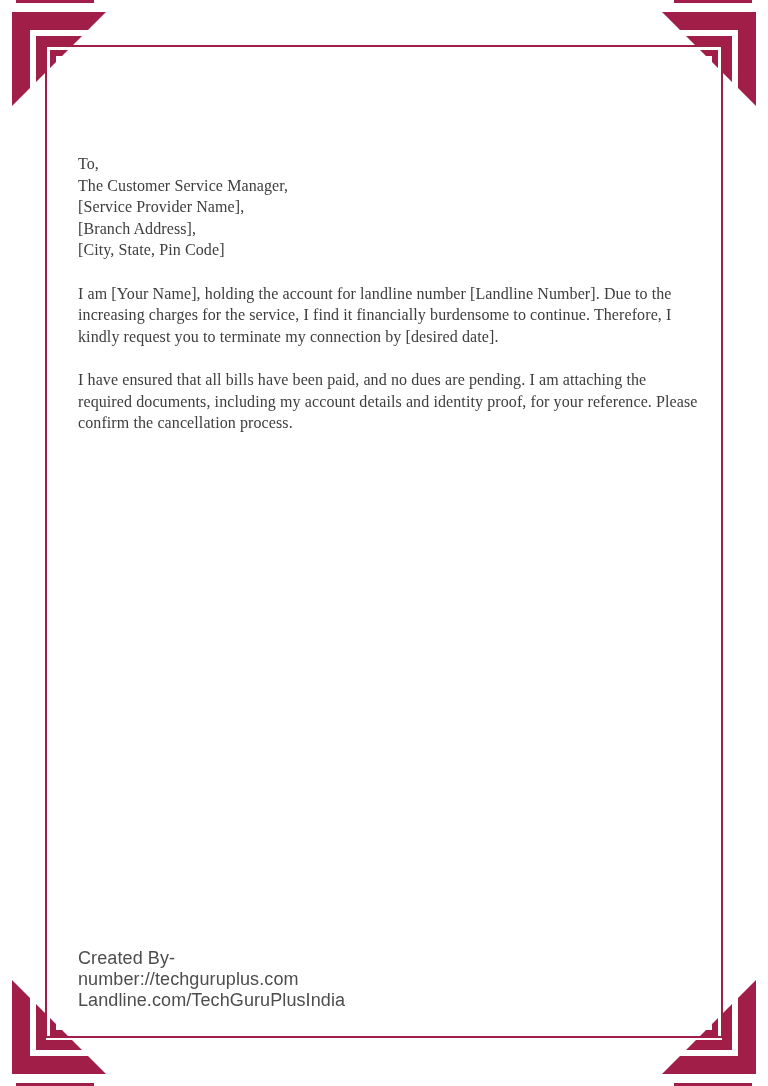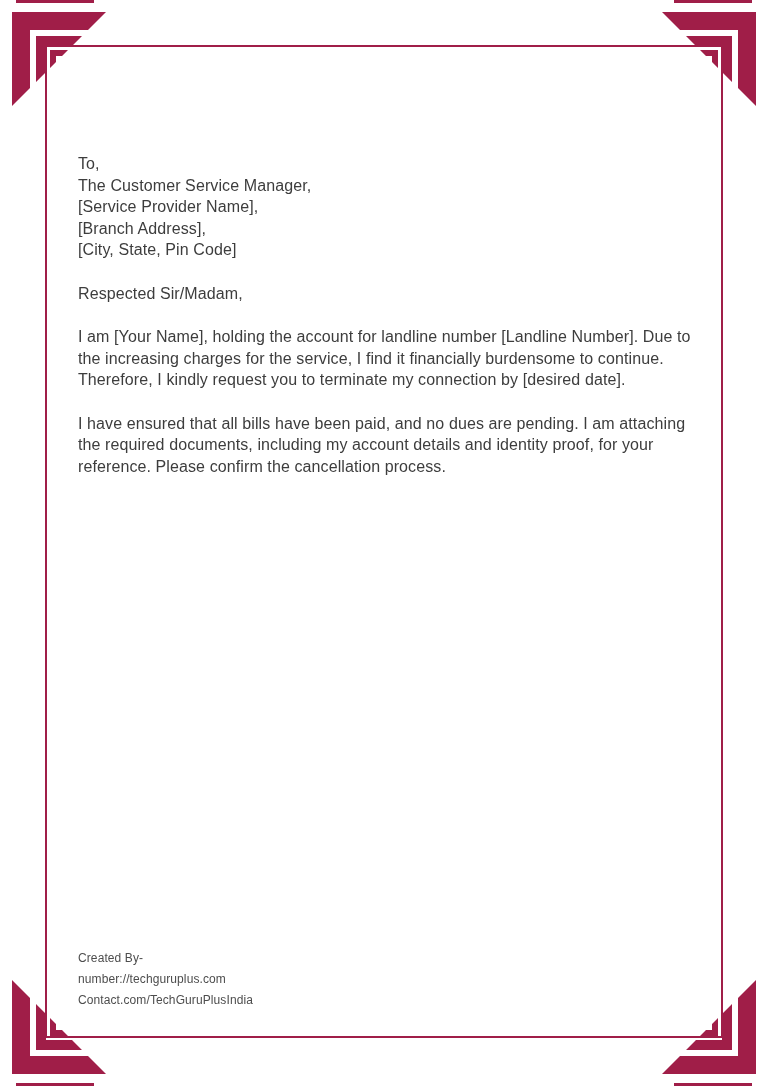--- a/index.html
+++ b/index.html
@@ -54,7 +54,7 @@
     line-height:21.5px;
     letter-spacing:0.1px;
   }
-  .letter .block{margin-bottom:22px;}
+  .letter .block{margin-bottom:22px;font-family:Liberation Serif, serif;}
   .lines{white-space:pre-line;}
   .credit{
     position:absolute;

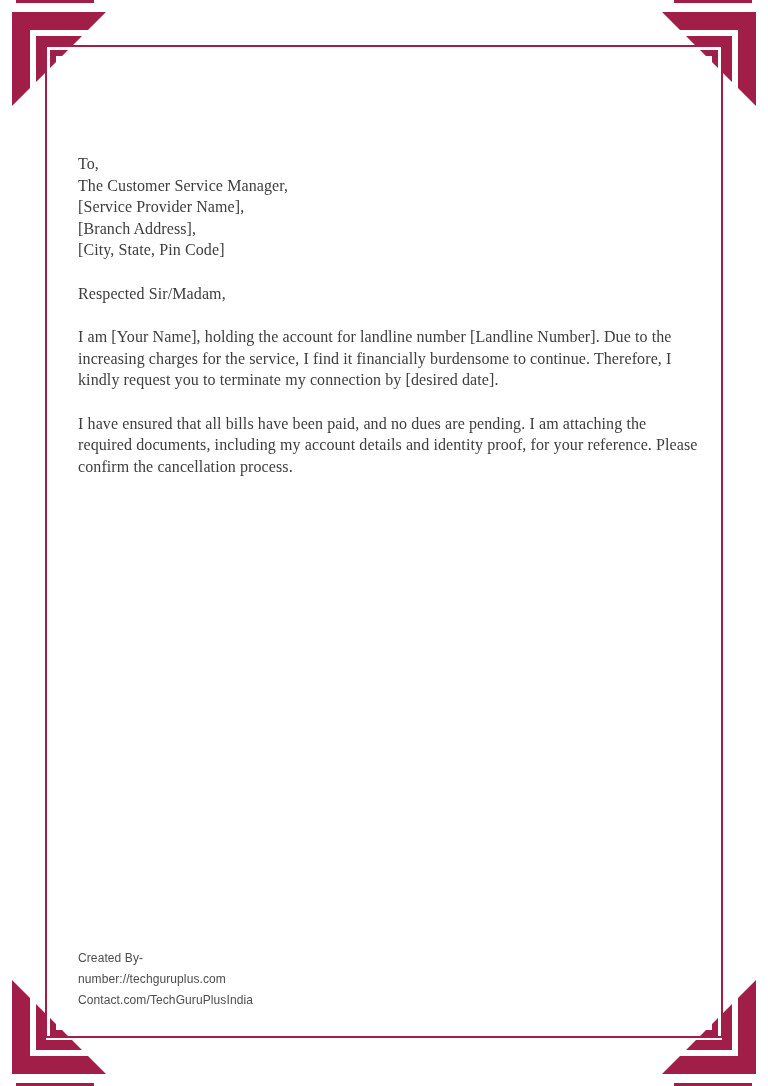--- a/index.html
+++ b/index.html
@@ -113,7 +113,6 @@
 [Service Provider Name],
 [Branch Address],
 [City, State, Pin Code]</div>
-    <div class="block">Respected Sir/Madam,</div>
     <div class="block">I am [Your Name], holding the account for landline number [Landline Number]. Due to the increasing charges for the service, I find it financially burdensome to continue. Therefore, I kindly request you to terminate my connection by [desired date].</div>
     <div class="block">I have ensured that all bills have been paid, and no dues are pending. I am attaching the required documents, including my account details and identity proof, for your reference. Please confirm the cancellation process.</div>
   </div>

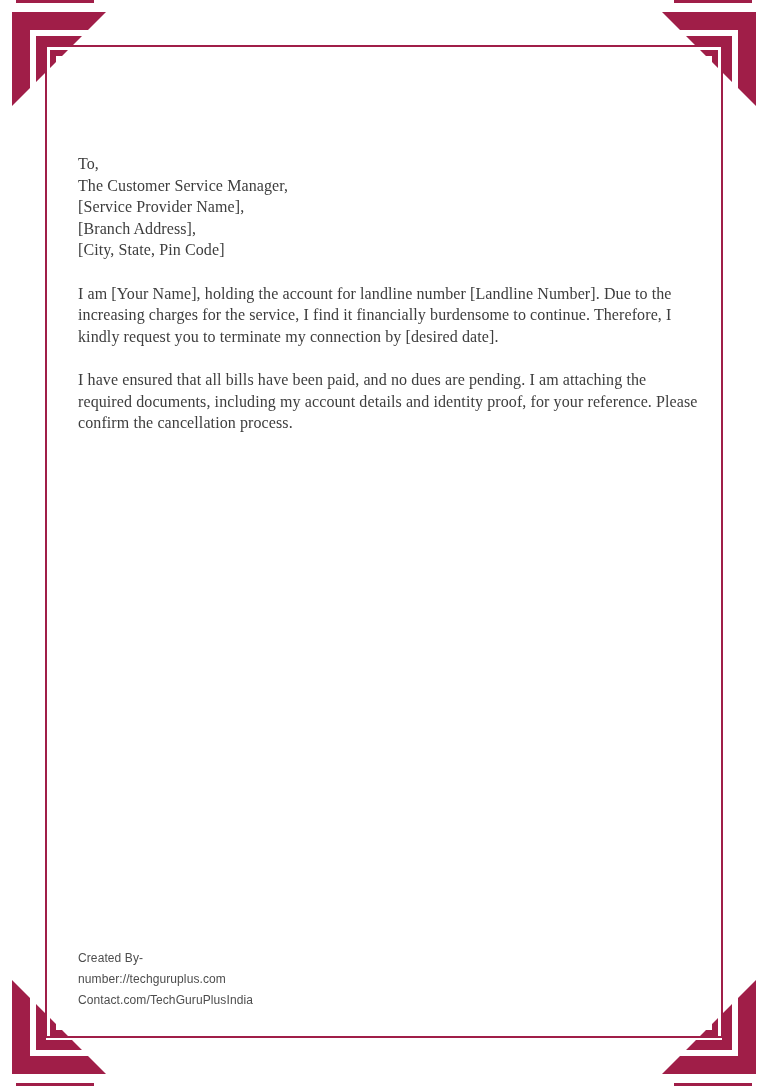--- a/index.html
+++ b/index.html
@@ -60,7 +60,7 @@
     position:absolute;
     left:78px;top:948px;
     width:400px;
-    font-size:12px;
+    font-size:18px;
     line-height:21px;
     letter-spacing:0.1px;
     color:var(--muted);

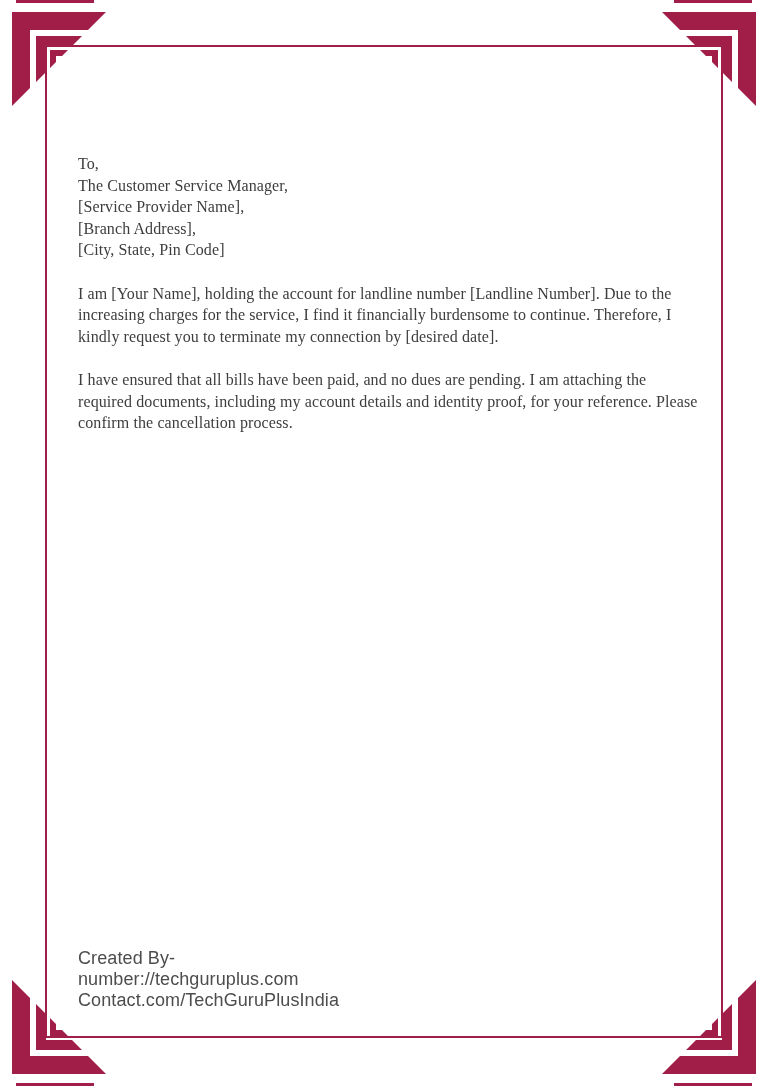--- a/index.html
+++ b/index.html
@@ -120,7 +120,7 @@
   <div class="credit">
     <div>Created By-</div>
     <div>number://techguruplus.com</div>
-    <div>Contact.com/TechGuruPlusIndia</div>
+    <div>Landline.com/TechGuruPlusIndia</div>
   </div>
 
 </div>

